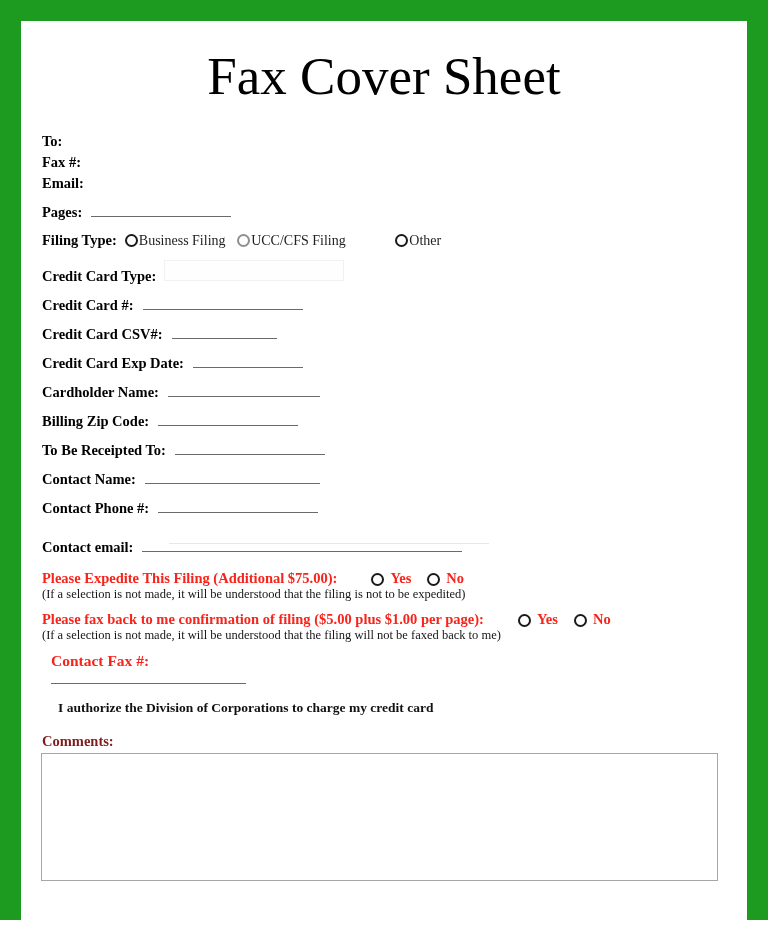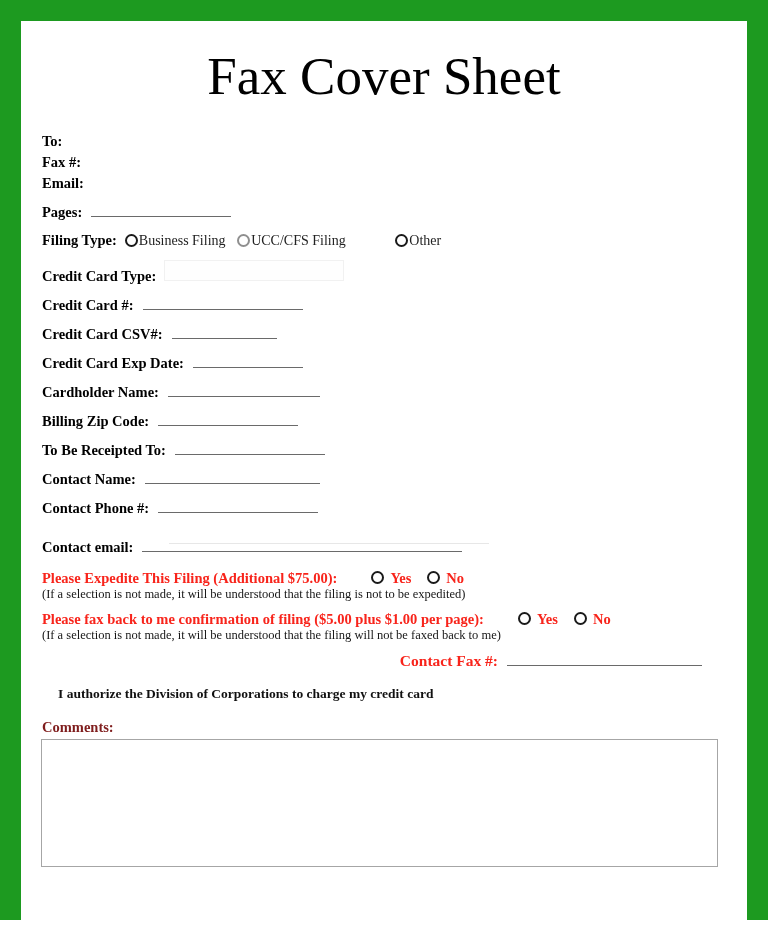--- a/index.html
+++ b/index.html
@@ -161,7 +161,7 @@
     margin-bottom: 9px;
   }
   .yn-group { margin-left: 14px; display: inline-flex; align-items: center; }
-  .yn-item { display: inline-flex; align-items: center; margin-right: 16px; }
+  .yn-item { display: inline-flex; align-items: flex-end; margin-right: 16px; }
   .yn-text {
     color: #f8241b;
     font-weight: bold;

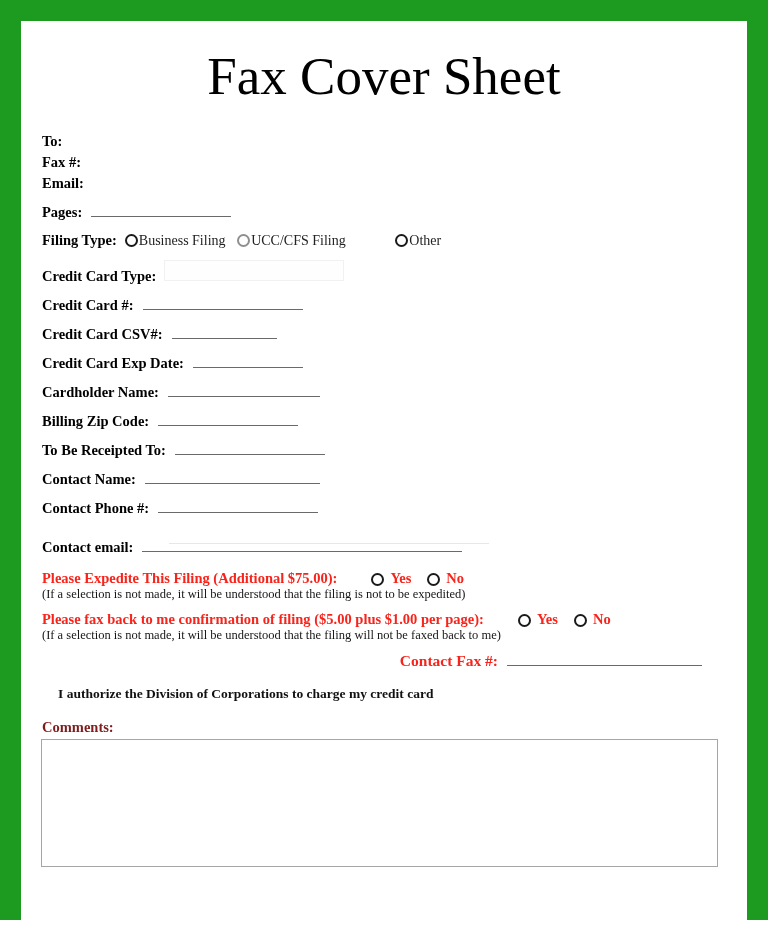--- a/index.html
+++ b/index.html
@@ -177,6 +177,7 @@
     align-items: baseline;
     margin-top: 2px;
     padding-right: 38px;
+    flex-direction: column;
   }
   .contact-fax-lbl {
     color: #f8241b;

